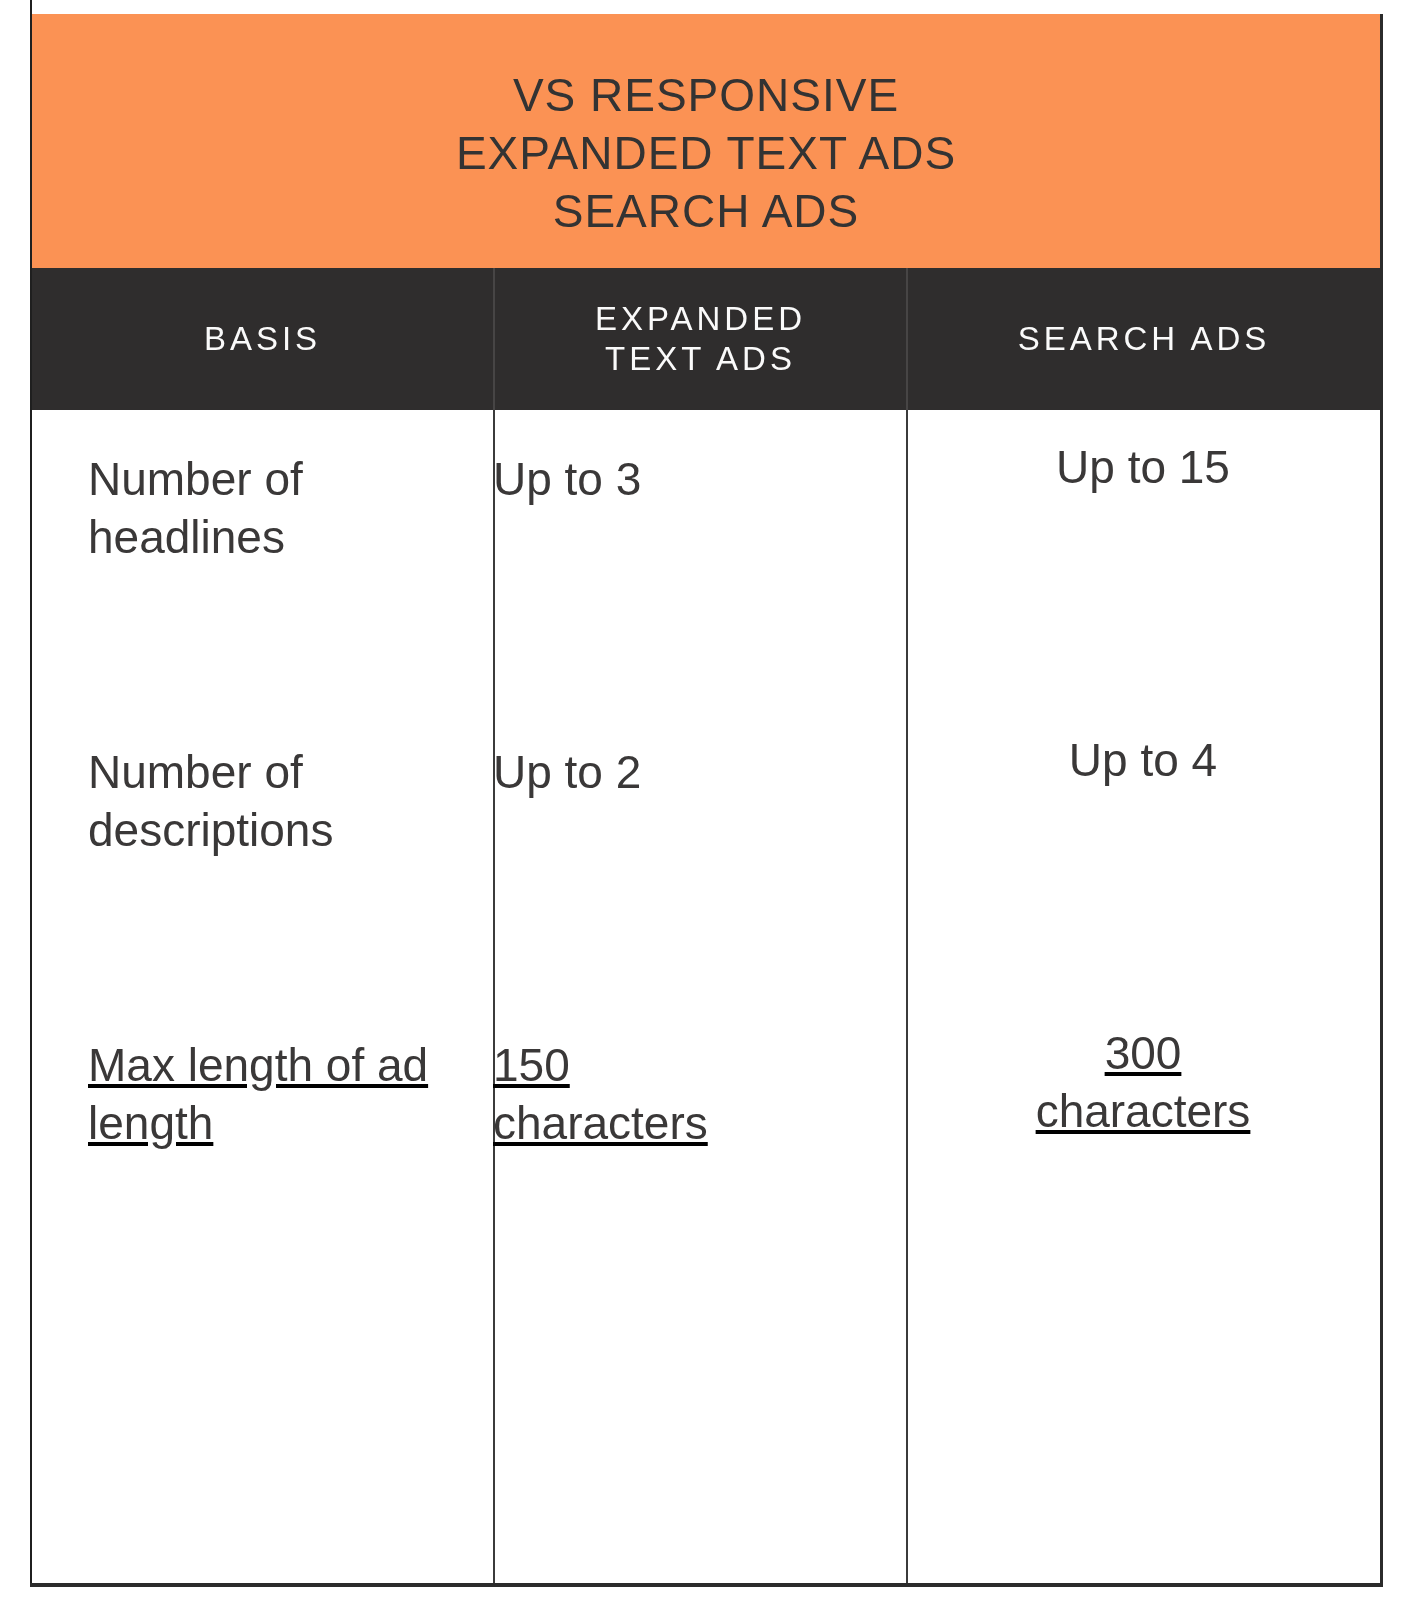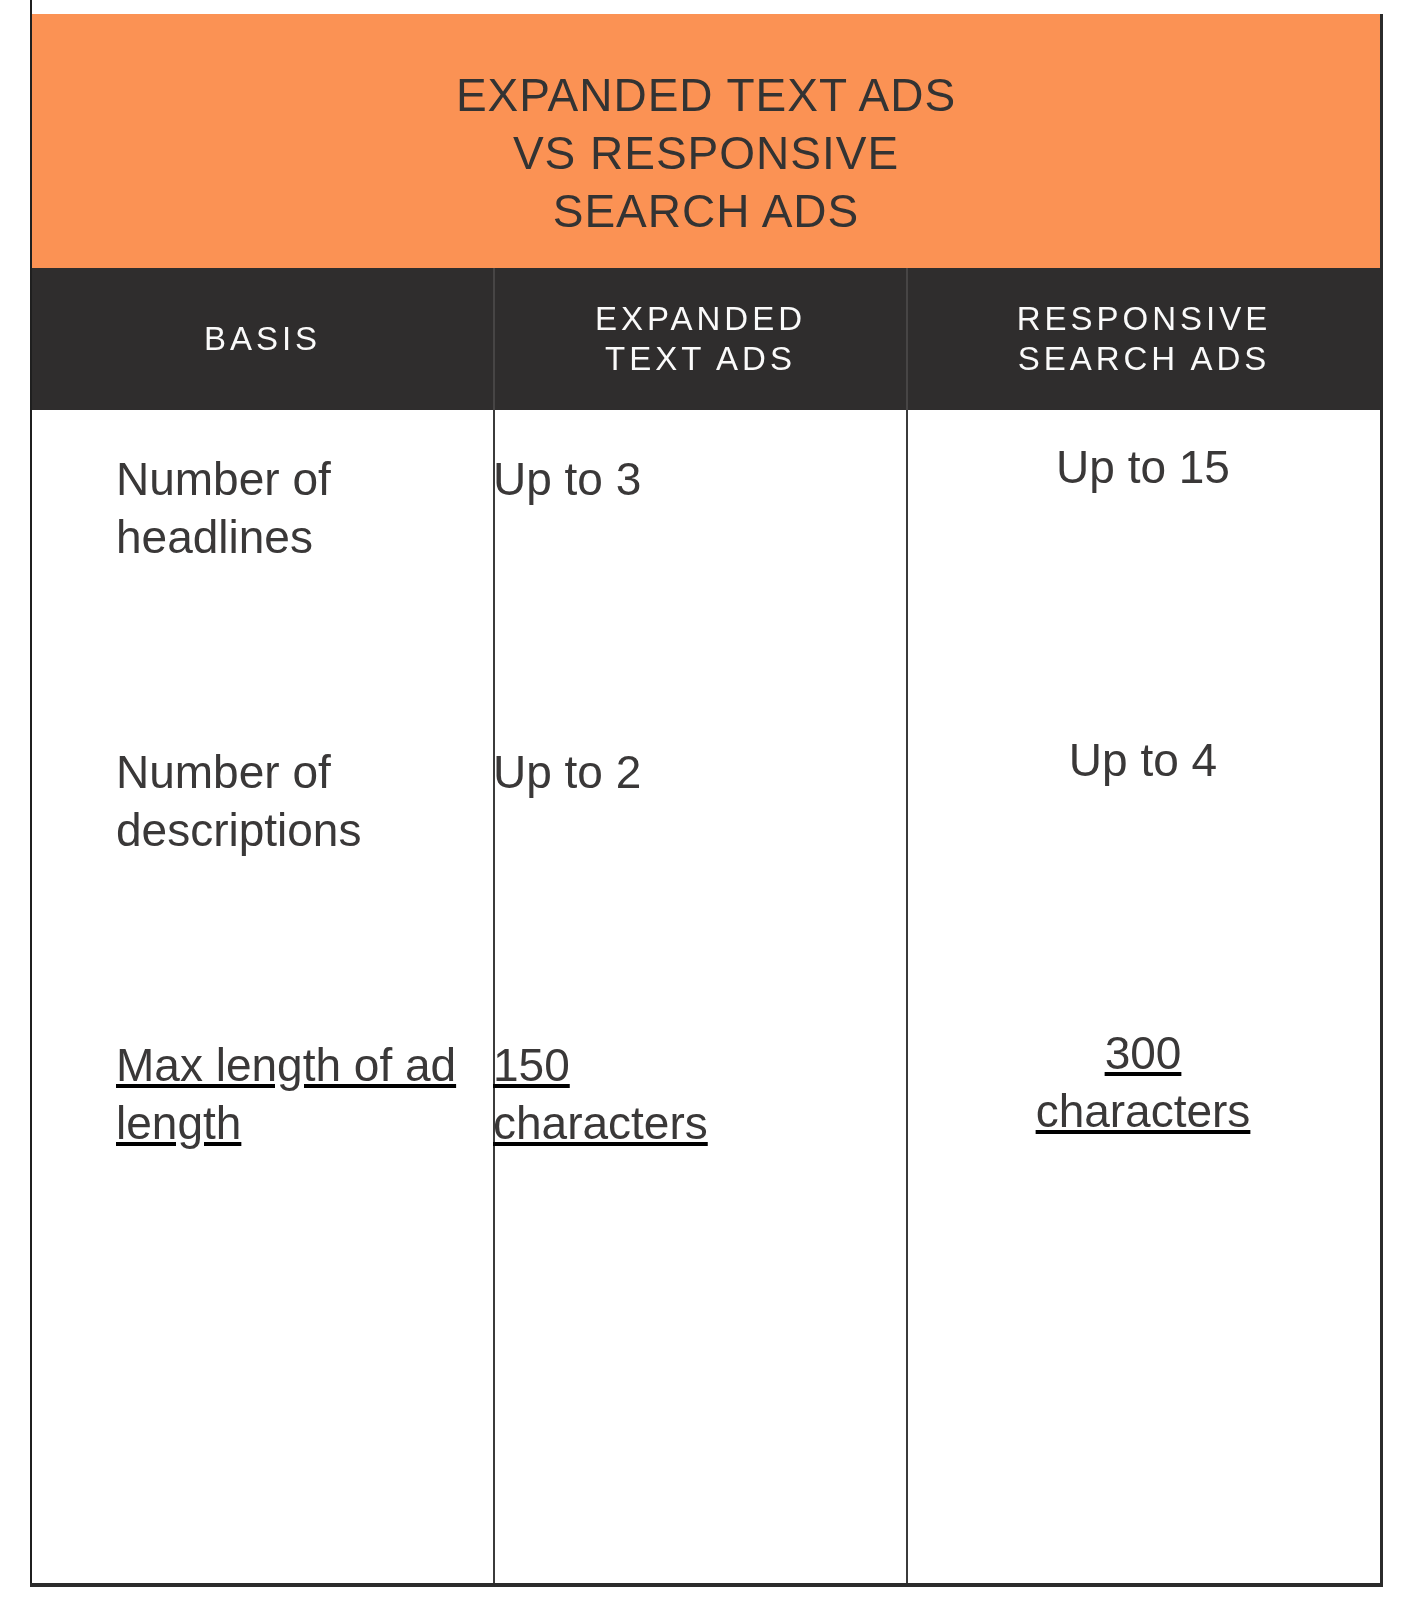--- a/index.html
+++ b/index.html
@@ -86,8 +86,8 @@
   <div class="right-border"></div>
 
   <div class="banner">
+    <span class="t-line">VS RESPONSIVE</span>
     <span class="t-line">EXPANDED TEXT ADS</span>
-    <span class="t-line">VS RESPONSIVE</span>
     <span class="t-line">SEARCH ADS</span>
   </div>
 

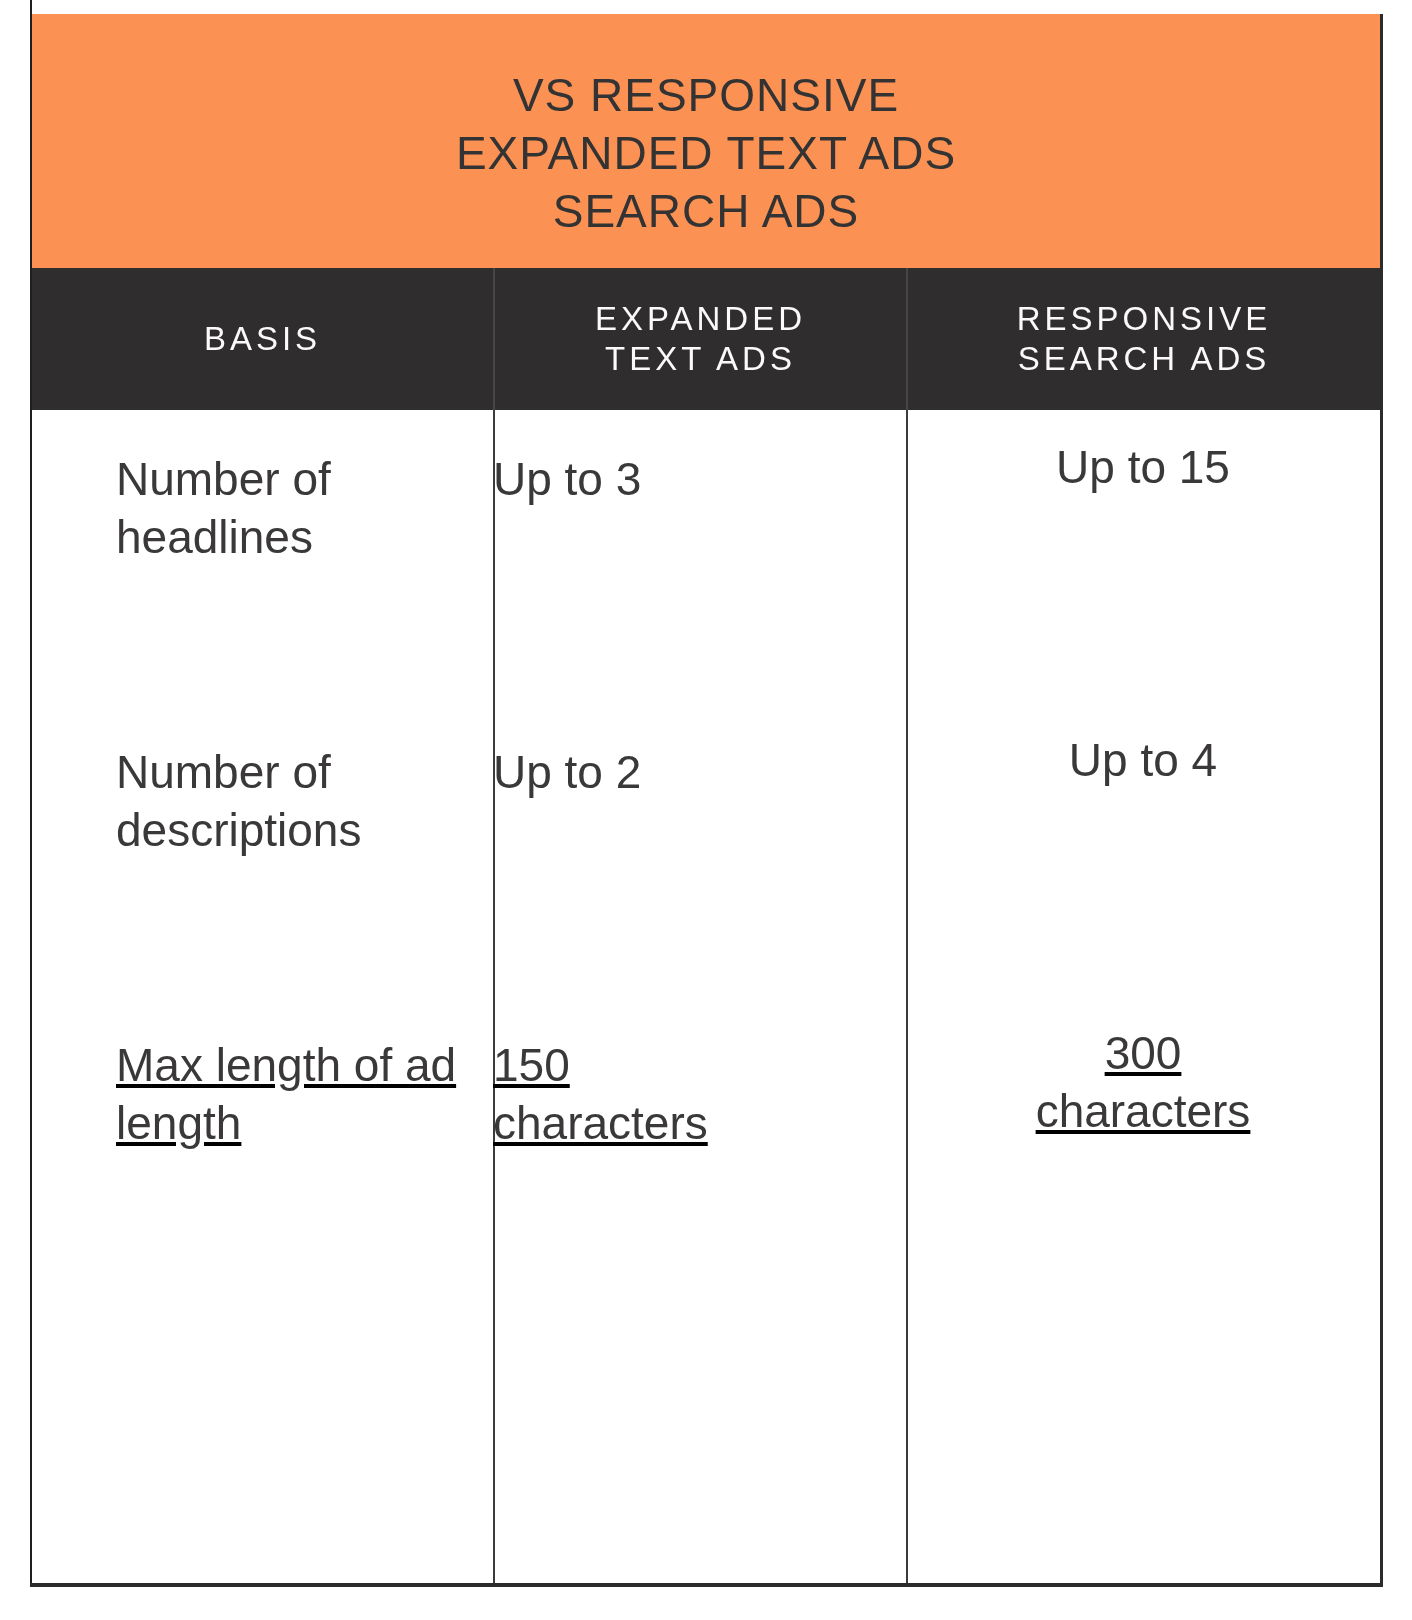--- a/index.html
+++ b/index.html
@@ -101,7 +101,6 @@
       <span>TEXT ADS</span>
     </div>
     <div class="hcell sep">
-      <span>RESPONSIVE</span>
       <span>SEARCH ADS</span>
     </div>
   </div>

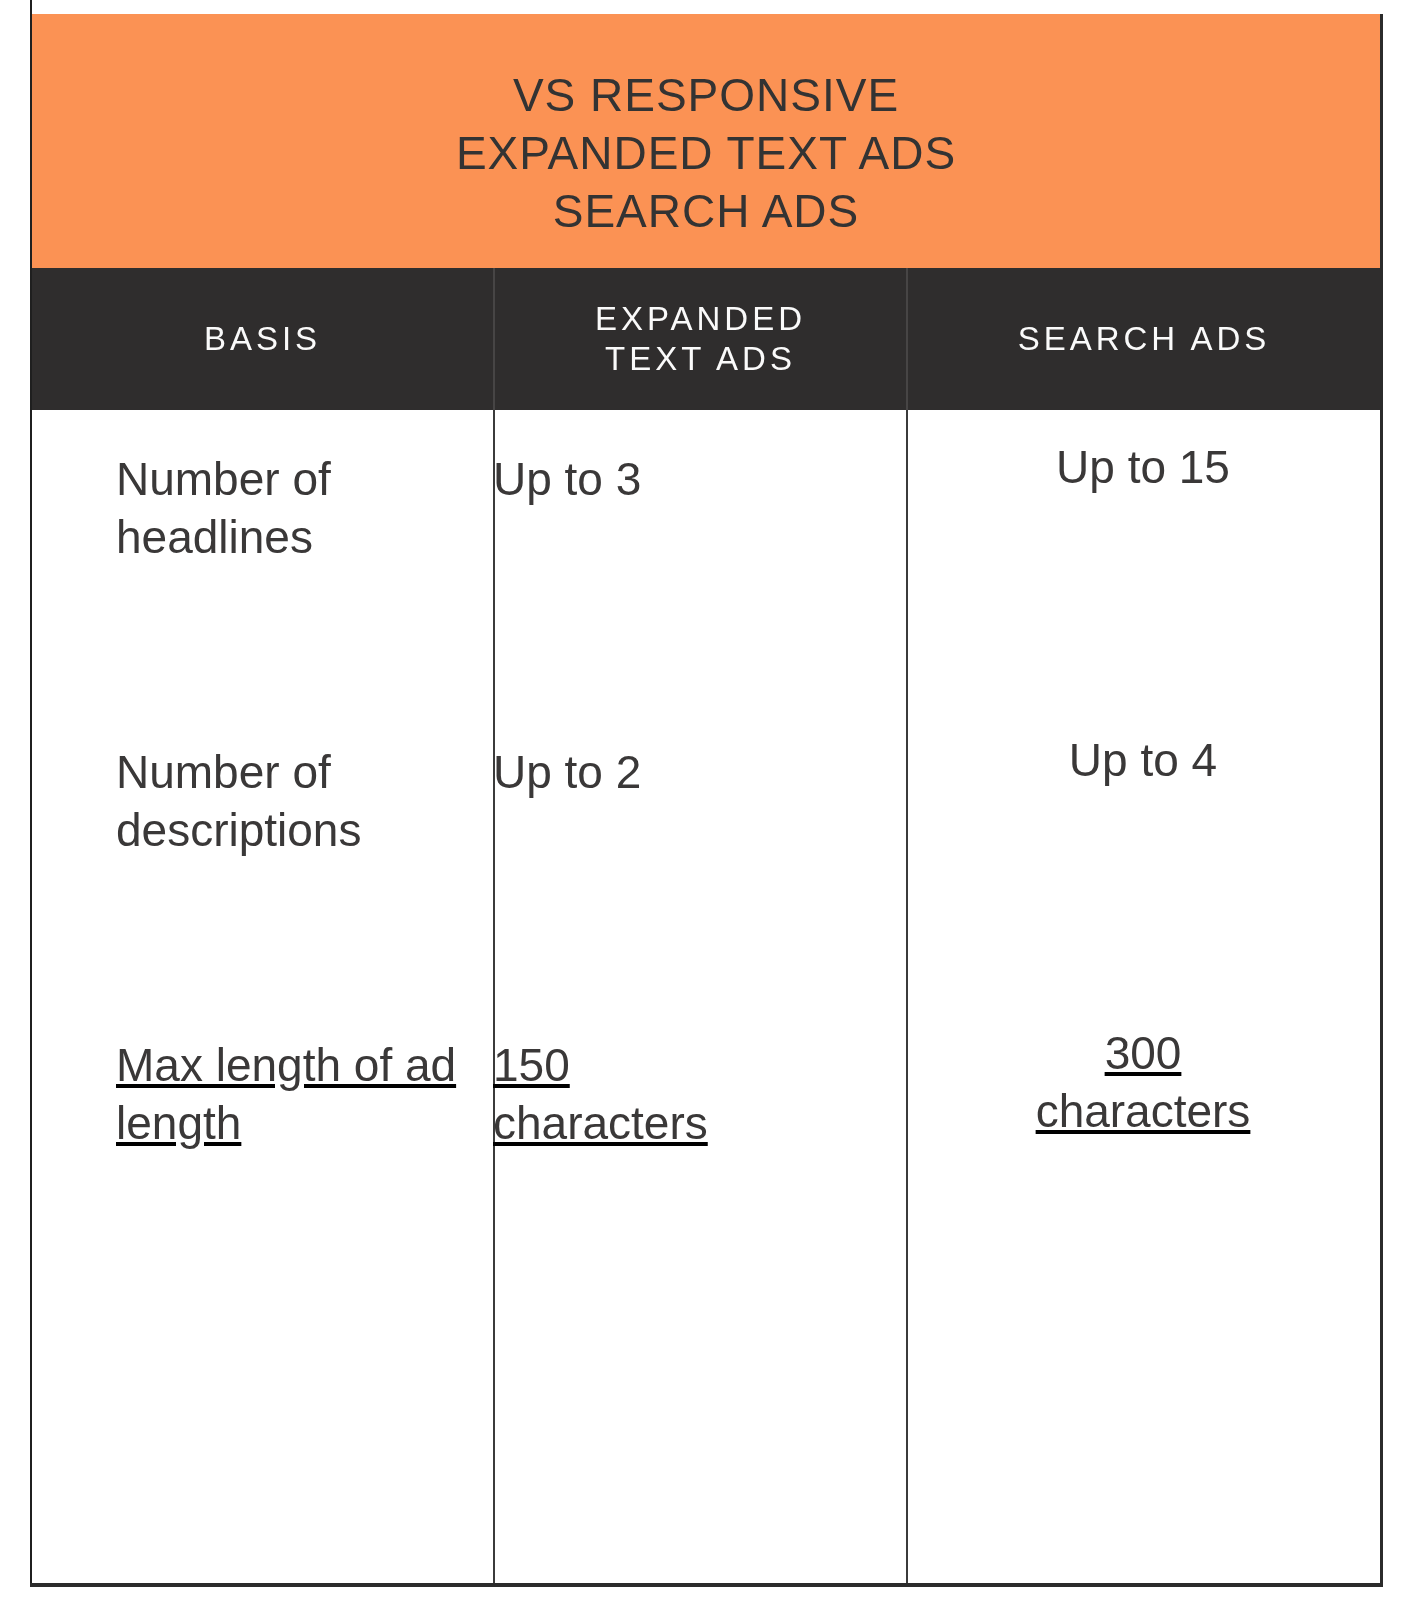--- a/index.html
+++ b/index.html
@@ -72,7 +72,7 @@
     font-weight:400;color:var(--text);
     white-space:nowrap;
   }
-  .cell.basis{padding-left:56px;text-align:left;margin-left:28px;}
+  .cell.basis{padding-left:56px;text-align:left;}
   .cell.mid{text-align:left;}
   .cell.rsa{text-align:center;transform:translateY(-12px);}
   .r1{top:450px;} .r2{top:743px;} .r3{top:1036px;text-decoration:underline;} .r4{top:1329px;}

